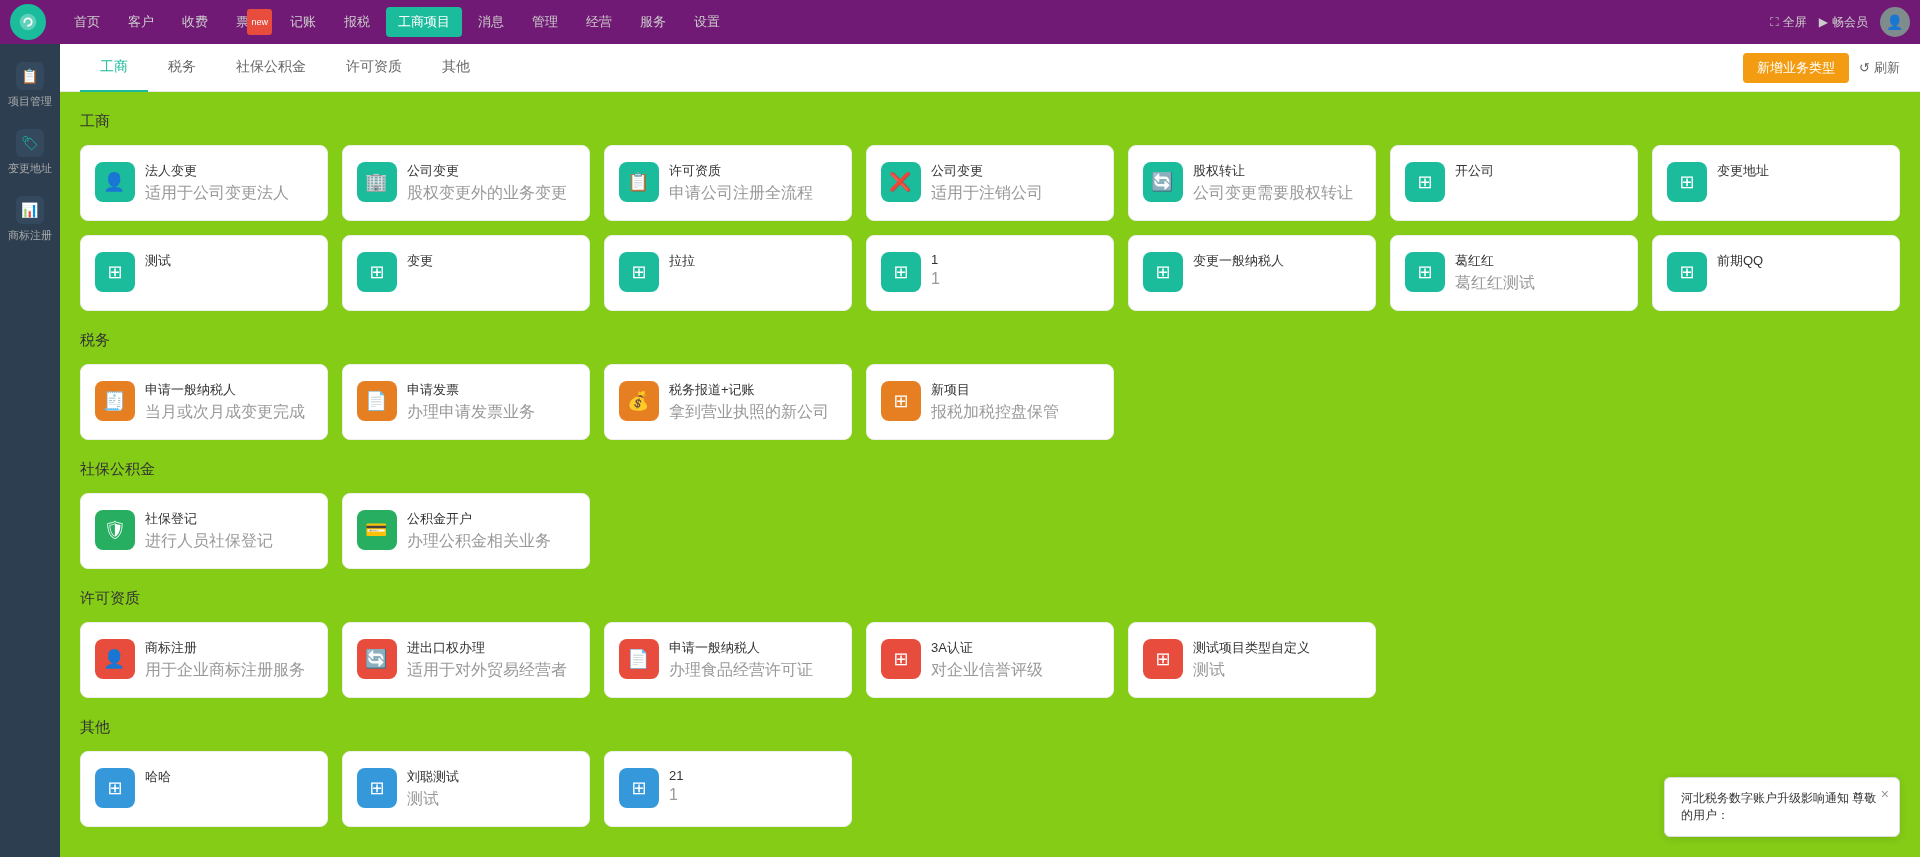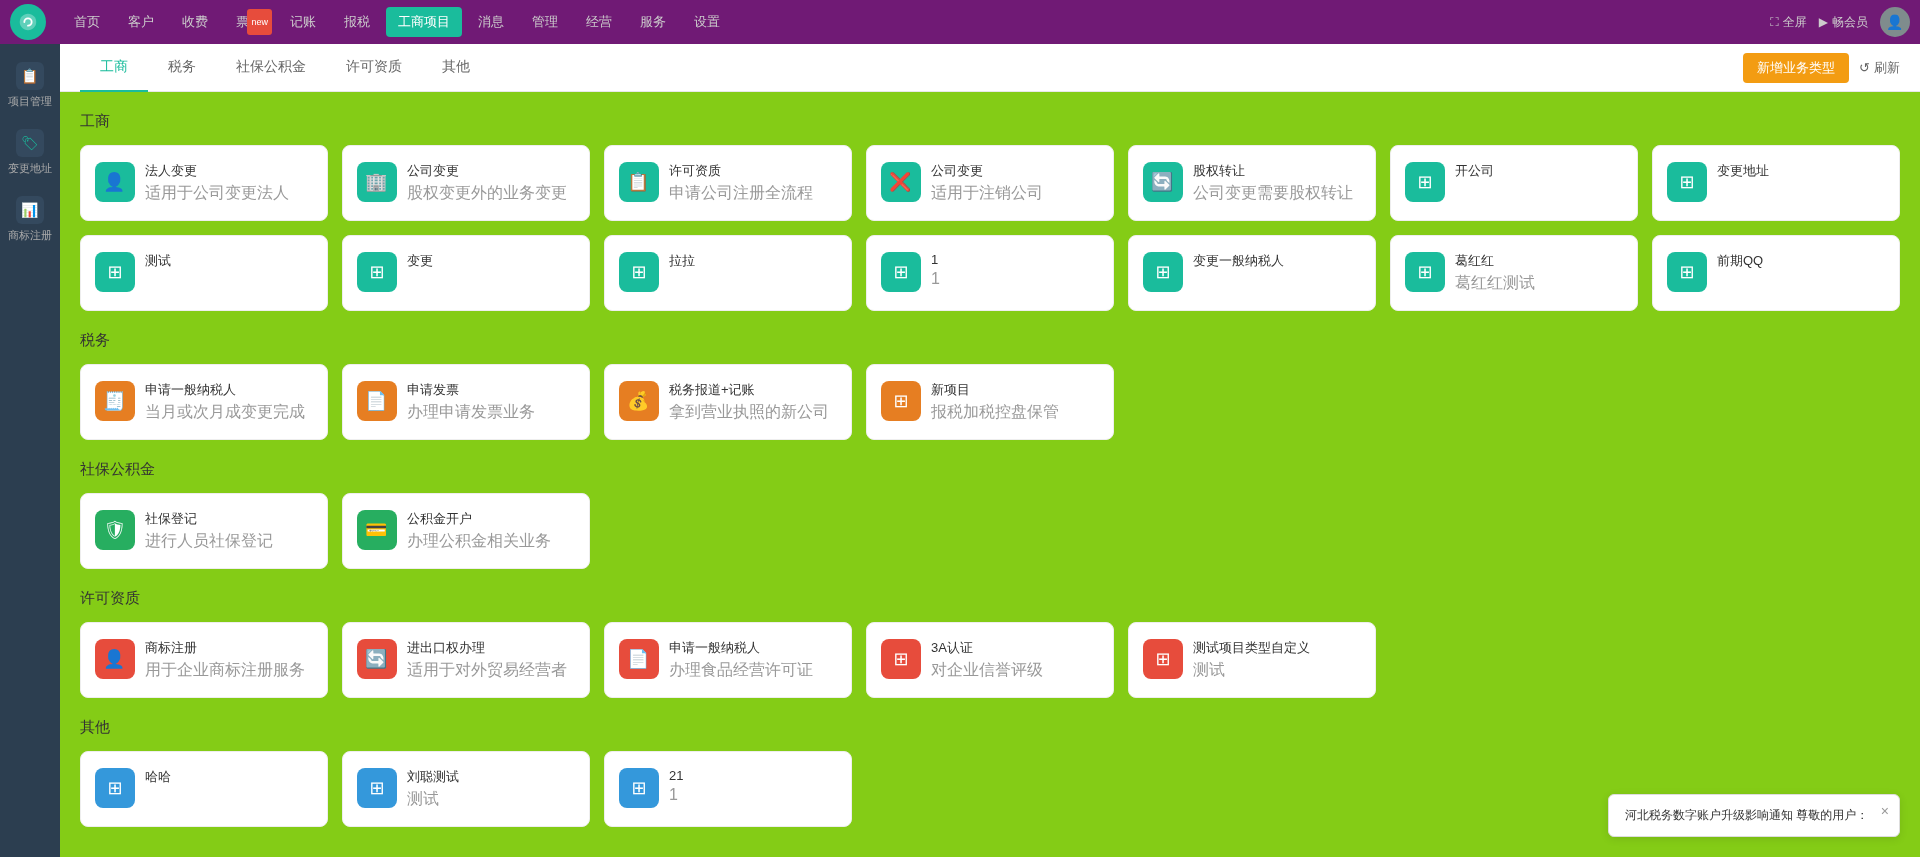--- a/index.html
+++ b/index.html
@@ -250,7 +250,7 @@
       border: 1px solid #ddd;
       border-radius: 6px;
       padding: 12px 16px;
-      width: 292px;
+      width: 236px;
       box-shadow: 0 2px 8px rgba(0,0,0,0.1);
       font-size: 12px;
       color: #333;

